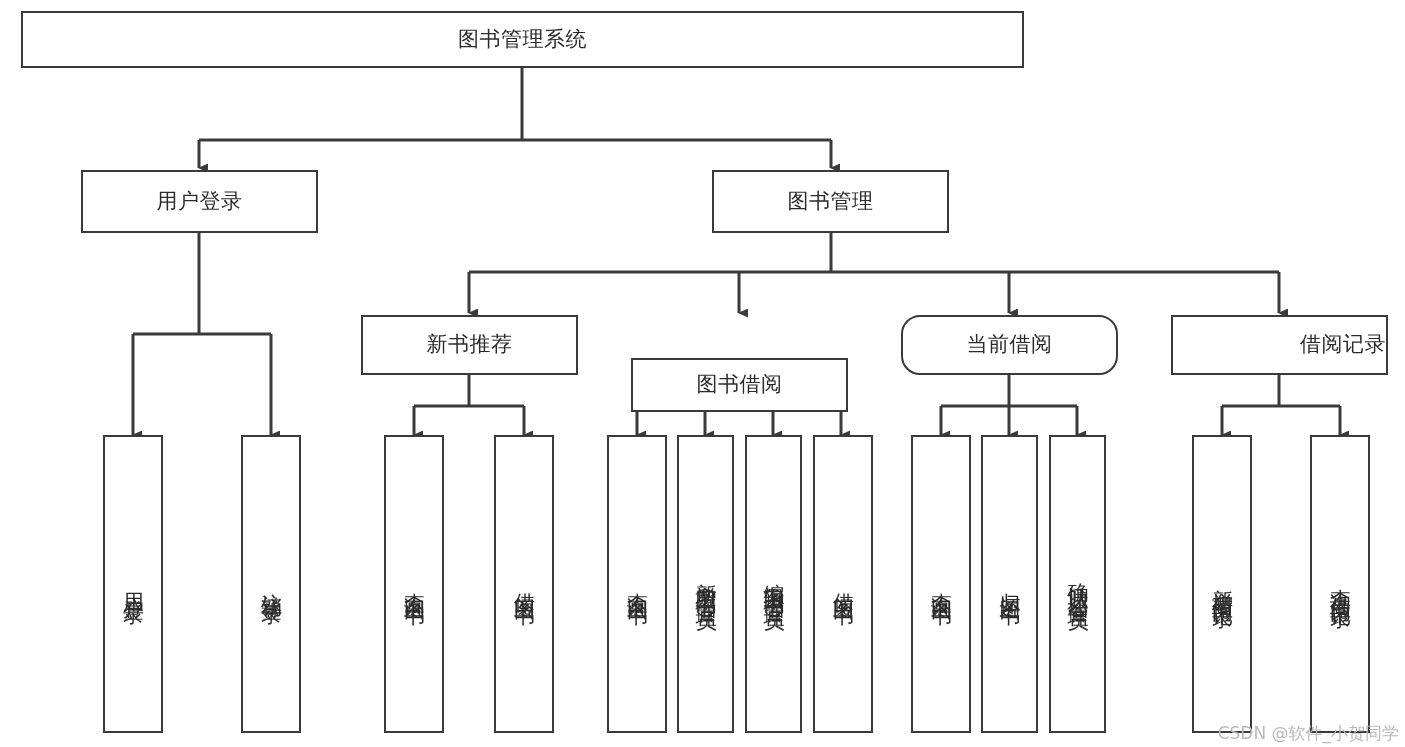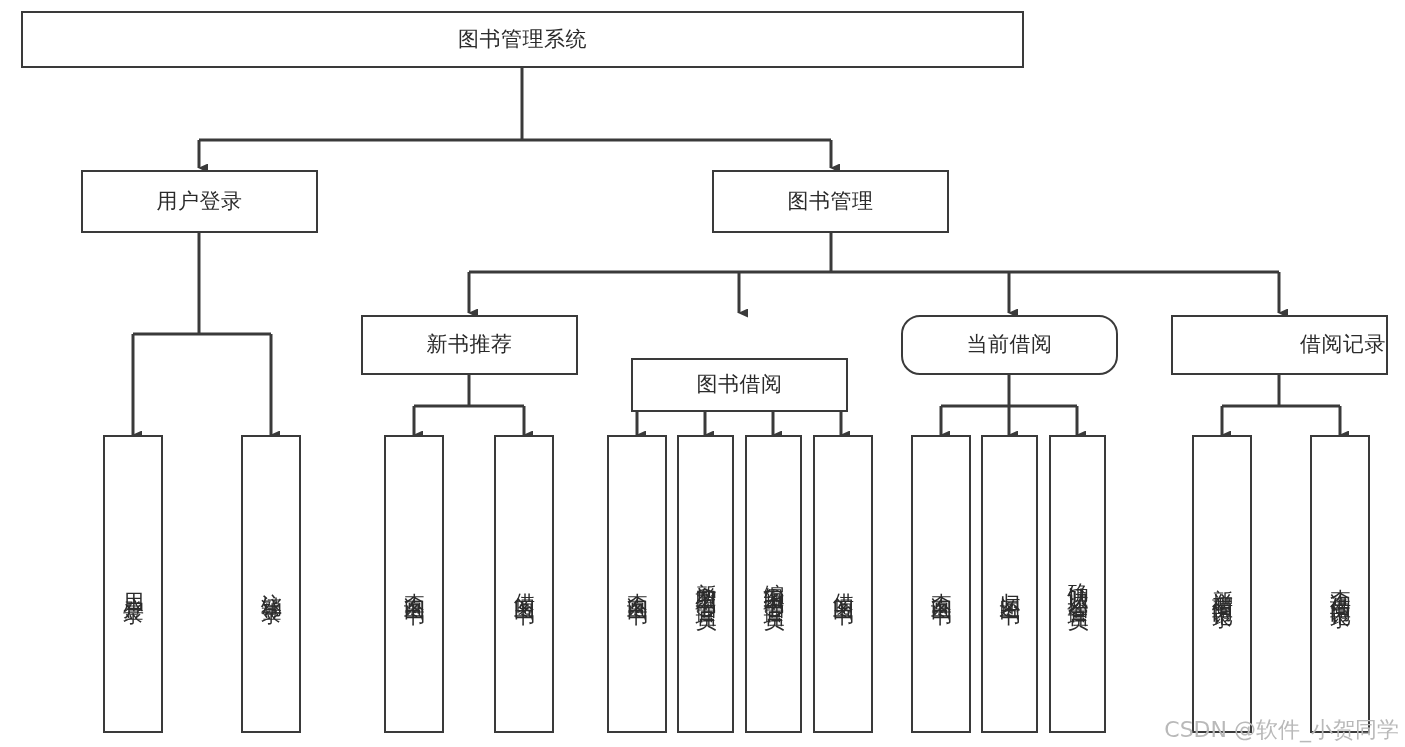--- a/index.html
+++ b/index.html
@@ -55,7 +55,7 @@
     position: absolute;
     right: 6px;
     bottom: 2px;
-    font-size: 22px;
+    font-size: 17px;
     color: #b9b9b9;
     white-space: nowrap;
     pointer-events: none;

